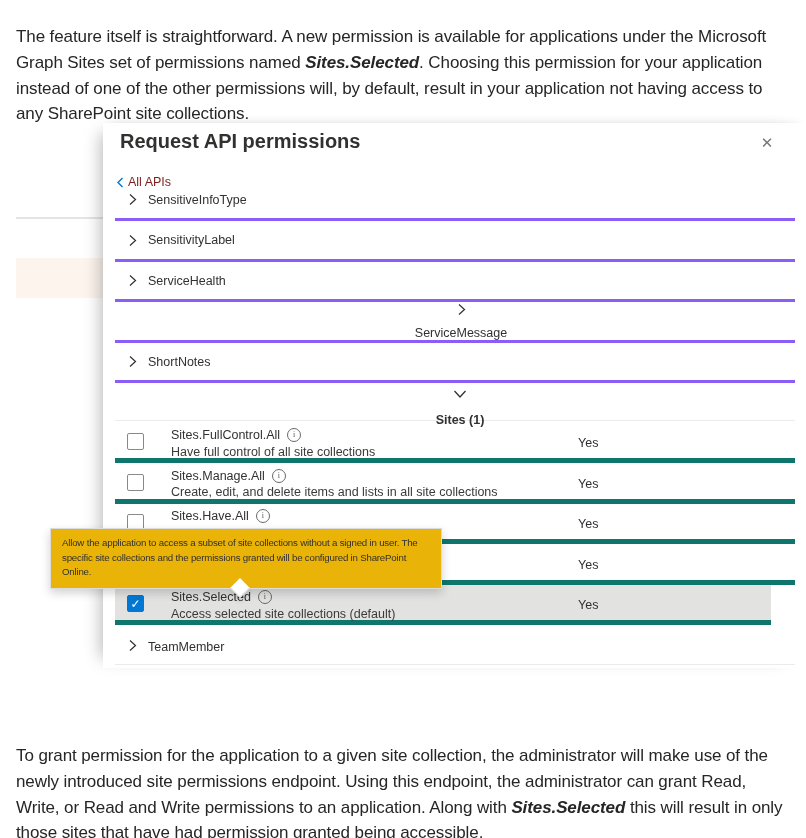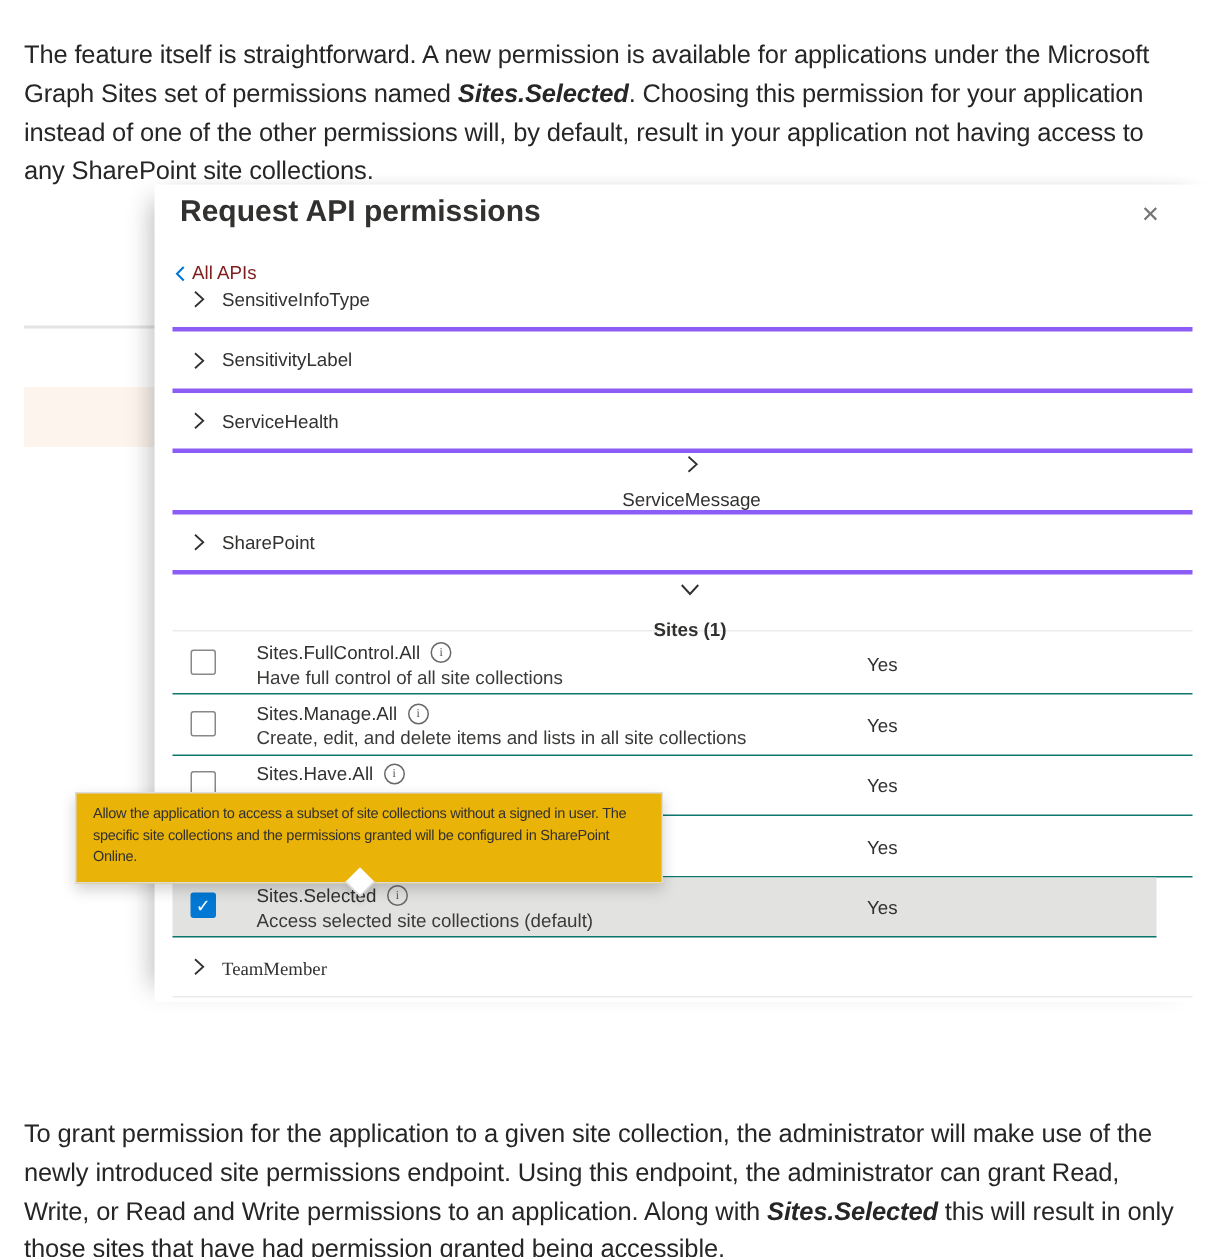--- a/index.html
+++ b/index.html
@@ -131,7 +131,7 @@
           <path d="M3 1.5 L8.5 6.5 L3 11.5" fill="none" stroke="#323130" stroke-width="1.2"></path>
         </svg>
       </span>
-    <span class="api-label">SharePoint</span>
+    <span class="api-label">ShortNotes</span>
   </div>
 
   <div class="group-header">

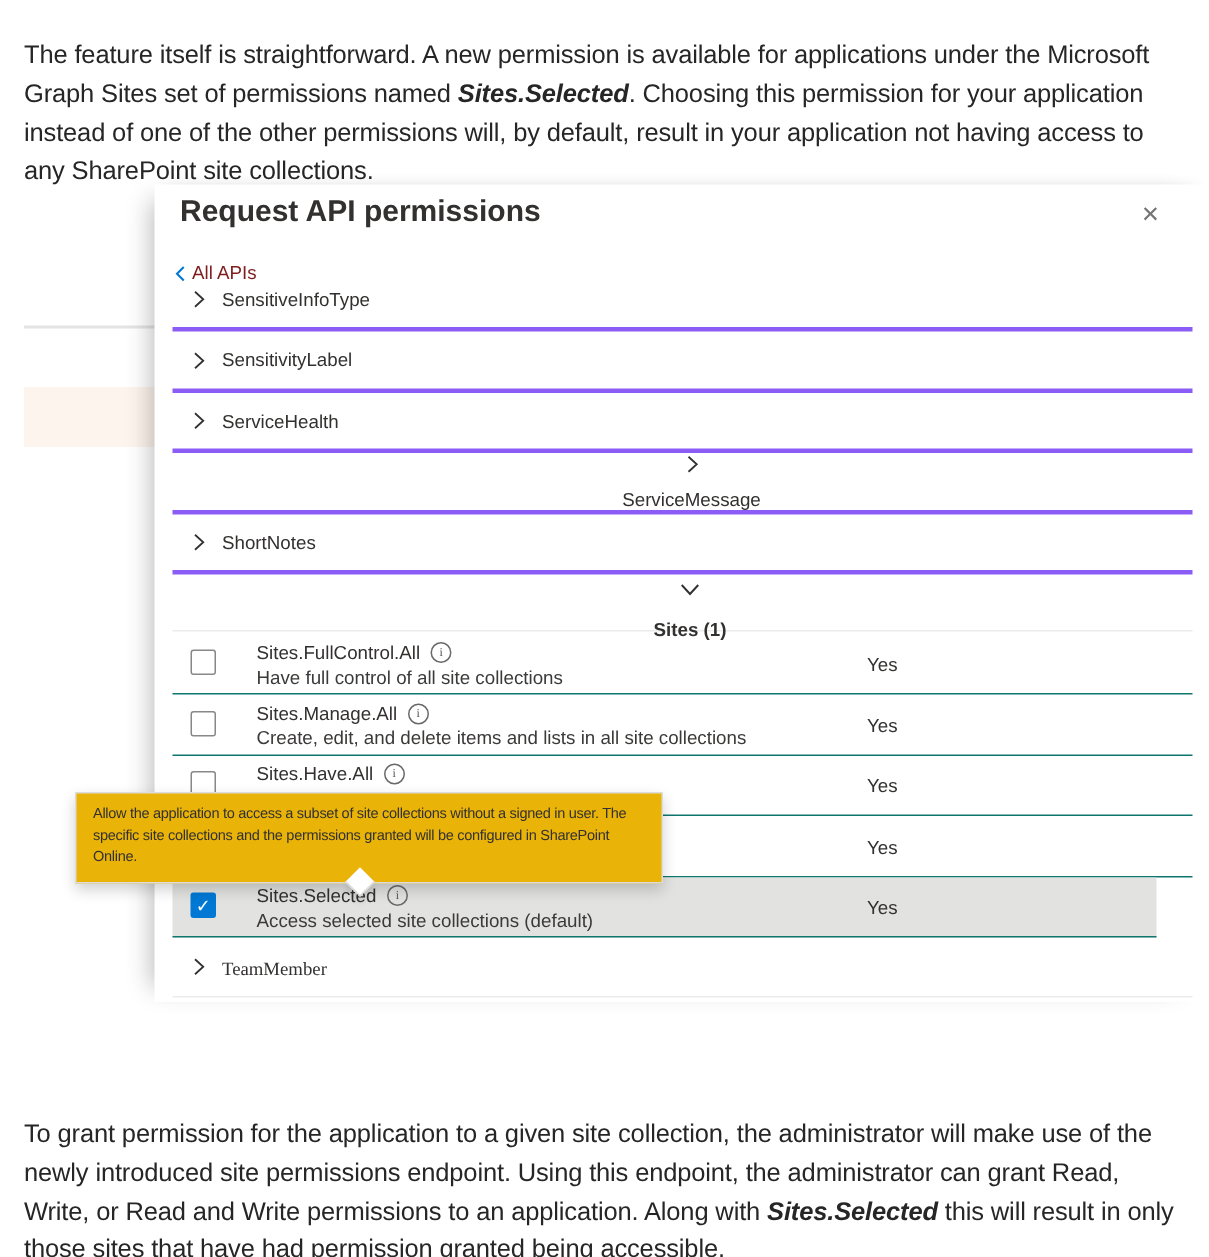--- a/index.html
+++ b/index.html
@@ -40,7 +40,7 @@
   .group-label{font-size:12.5px;font-weight:600;color:#323130;}
 
   
-  .perm-row{position:absolute;left:12px;width:680px;height:40px;border-bottom:1px solid #0f766e;
+  .perm-row{position:absolute;left:12px;width:680px;height:40px;border-bottom:5px solid #0f766e;
             box-sizing:border-box;}
   .perm-row.selected{background:#e2e2e1;width:656px;}
   .checkbox{position:absolute;left:12px;top:10px;width:17px;height:17px;border:1px solid #8a8886;

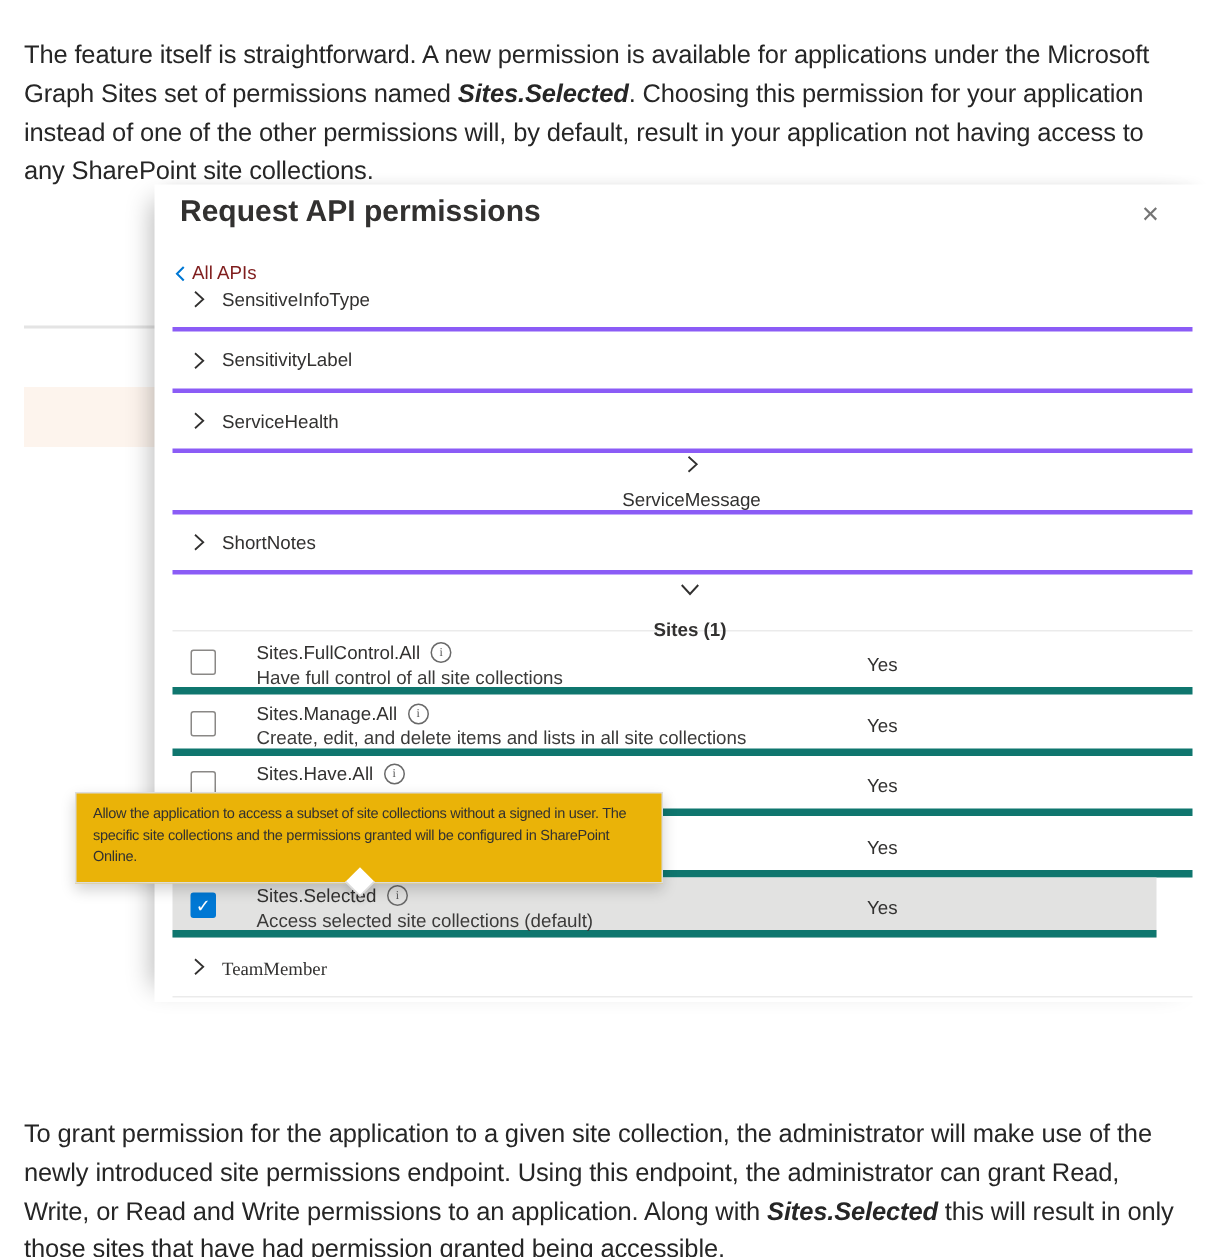--- a/index.html
+++ b/index.html
@@ -59,7 +59,7 @@
 
   .team-row{position:absolute;left:12px;top:506px;width:680px;height:36px;display:flex;
             align-items:center;gap:10px;border-bottom:1px solid #ebebeb;cursor:pointer;
-            padding-left:12px;box-sizing:border-box;font-family:Liberation Serif, serif;}
+            padding-left:12px;box-sizing:border-box;}
 
   
   .tooltip{position:absolute;left:50px;top:528px;width:392px;box-sizing:border-box;background:#eab308;

